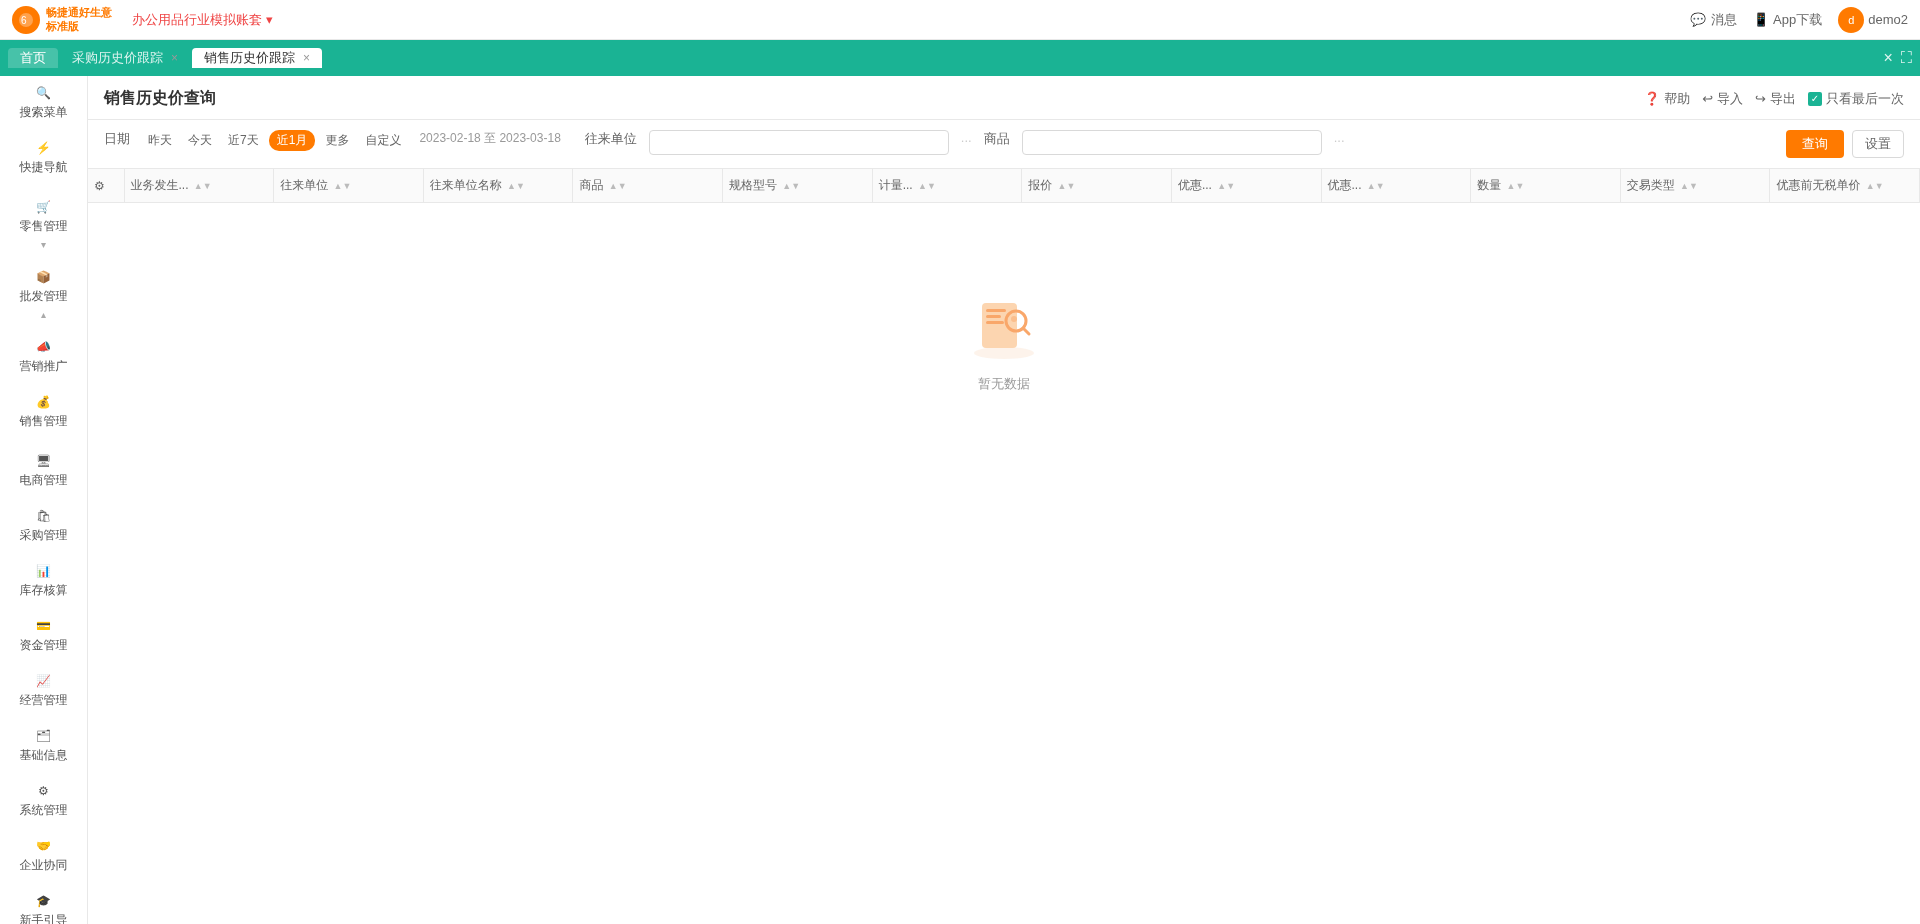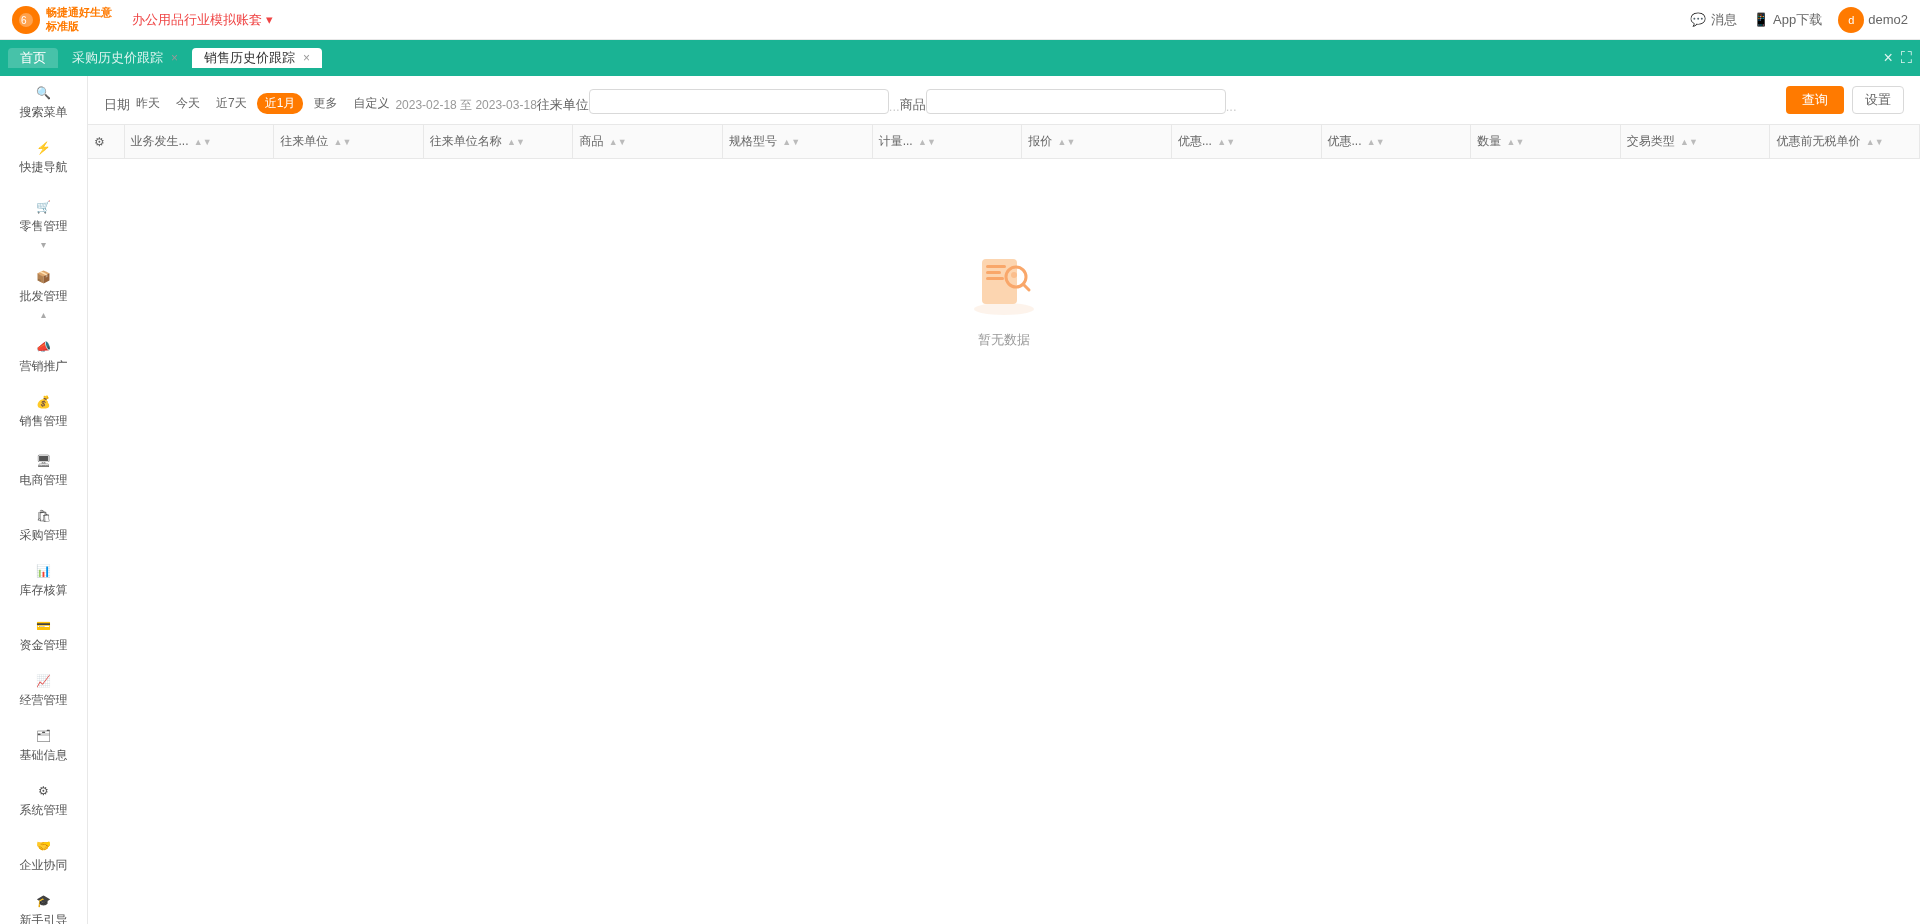--- a/index.html
+++ b/index.html
@@ -208,6 +208,29 @@
 
   <div class="content-area">
 
+    <div class="page-header">
+      <div class="page-title-row">
+        <div class="page-title">销售历史价查询</div>
+        <div class="page-actions">
+          <div class="page-action">
+            <span>❓</span>
+            <span>帮助</span>
+          </div>
+          <div class="page-action">
+            <span>↩</span>
+            <span>导入</span>
+          </div>
+          <div class="page-action">
+            <span>↪</span>
+            <span>导出</span>
+          </div>
+          <div class="checkbox-area">
+            <div class="checkbox-blue"></div>
+            <span>只看最后一次</span>
+          </div>
+        </div>
+      </div>
+    </div>
 
     <div class="filter-row">
       <span class="filter-label">日期</span>

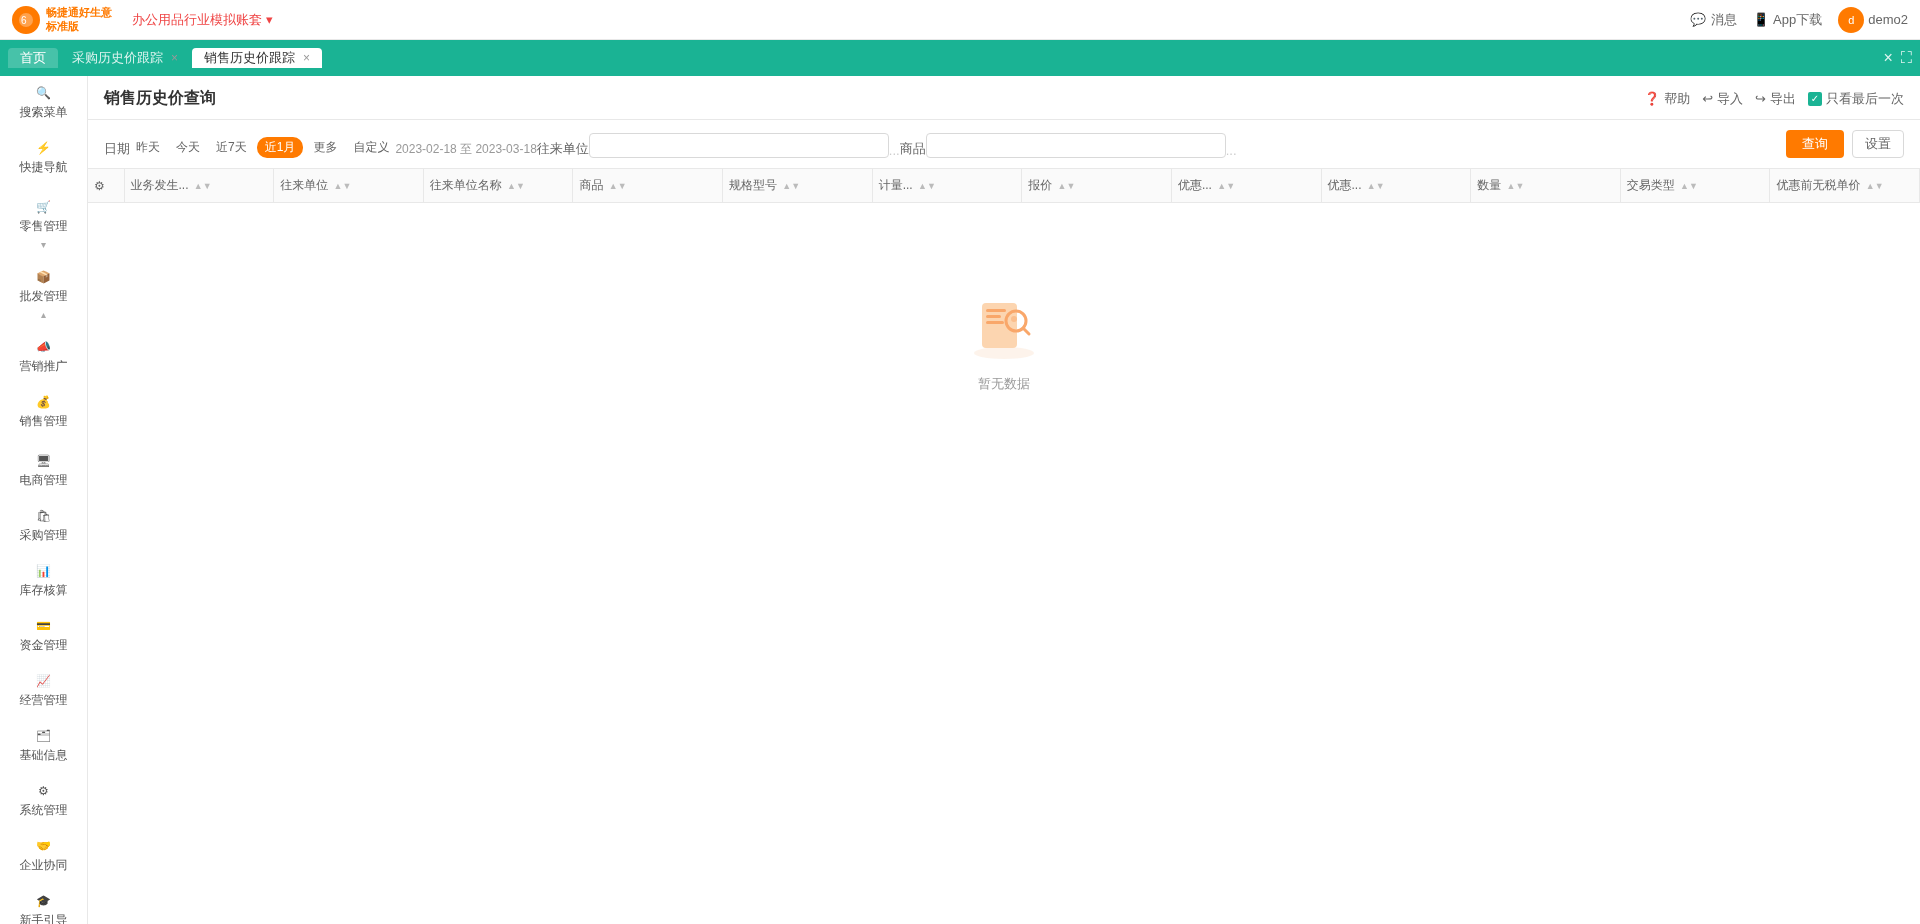--- a/index.html
+++ b/index.html
@@ -49,7 +49,7 @@
     .checkbox-blue::after { content: "✓"; color: white; font-size: 10px; }
 
     
-    .filter-row { display: flex; align-items: flex-end; padding: 10px 16px; background: #fff; border-bottom: 1px solid #e8e8e8; flex-shrink: 0; }
+    .filter-row { display: flex; align-items: flex-start; gap: 12px; padding: 10px 16px; background: #fff; border-bottom: 1px solid #e8e8e8; flex-shrink: 0; }
     .filter-label { color: #666; font-size: 13px; flex-shrink: 0; }
     .date-btns { display: flex; align-items: center; gap: 4px; }
     .date-btn { padding: 2px 6px; border-radius: 3px; cursor: pointer; font-size: 12px; color: #666; background: transparent; border: none; }

